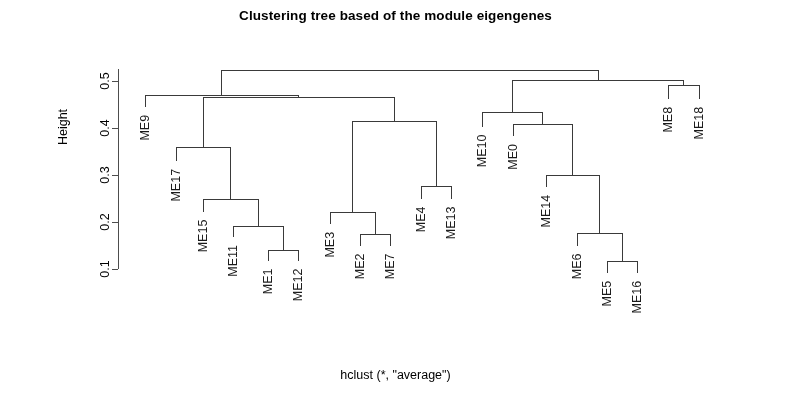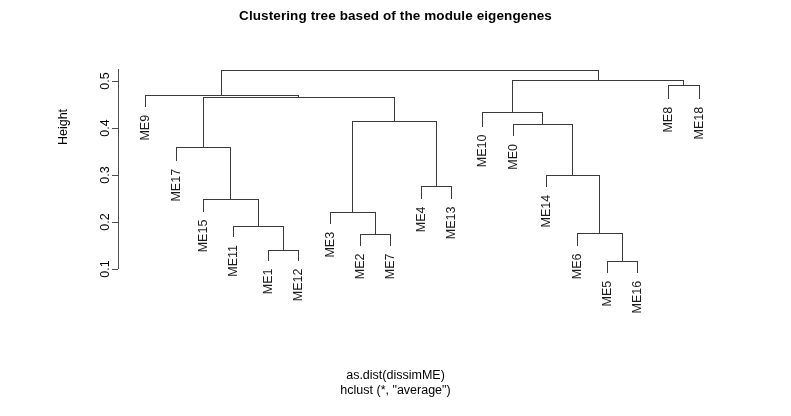--- a/index.html
+++ b/index.html
@@ -149,7 +149,6 @@
   </svg>
 
   <div class="xcaption">
-    <div>as.dist(dissimME)</div>
     <div>hclust (*, "average")</div>
   </div>
 

